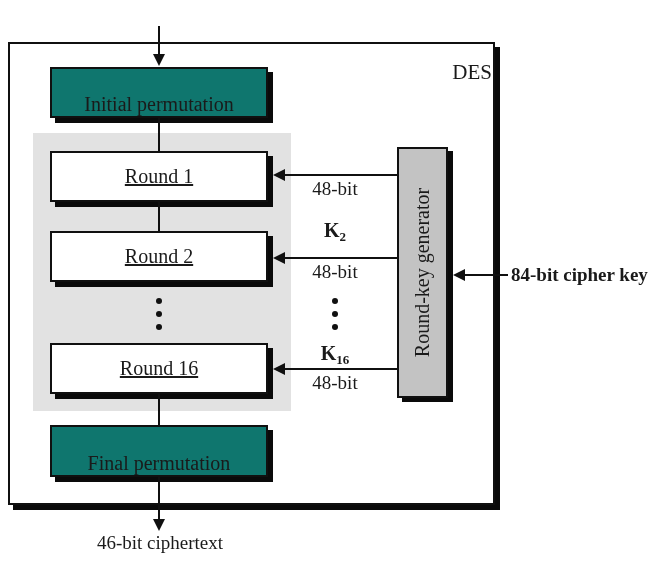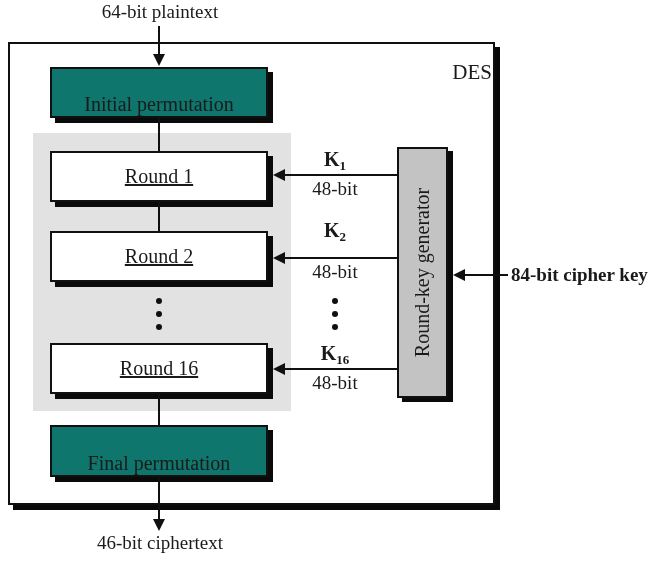--- a/index.html
+++ b/index.html
@@ -72,7 +72,6 @@
 
 <div id="canvas">
 
-  <div class="abs lbl txt-center" style="left:60px;top:1px;width:200px;">64-bit plaintext</div>
   <div class="abs vline" style="left:158px;top:26px;height:29px;"></div>
   <div class="abs arrow-down" style="left:153px;top:54px;"></div>
 

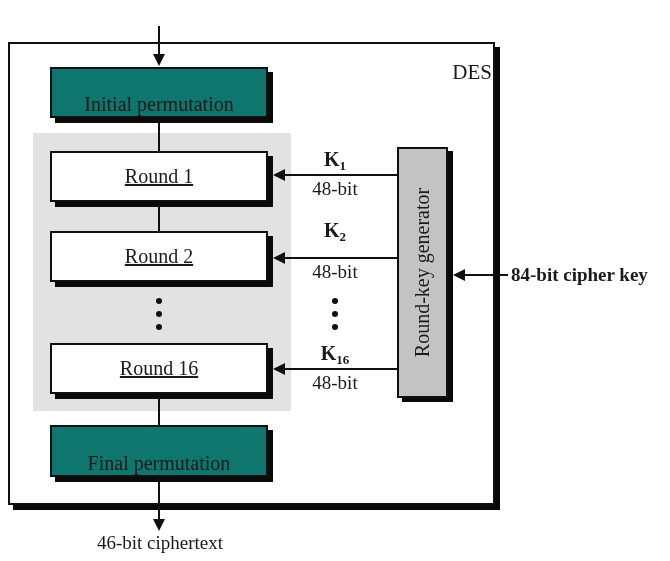--- a/index.html
+++ b/index.html
@@ -116,7 +116,6 @@
   <div class="abs rkg-box"></div>
   <div class="abs rkg-text">Round-key generator</div>
 
-  <div class="abs keyrow-lbl" style="left:285px;top:148px;"><span class="ksym">K</span><span class="ksub">1</span></div>
   <div class="abs arrow-left" style="left:273px;top:169px;"></div>
   <div class="abs hline" style="left:283px;top:174px;width:114px;"></div>
   <div class="abs keyrow-lbl kbits" style="left:285px;top:178px;">48-bit</div>

